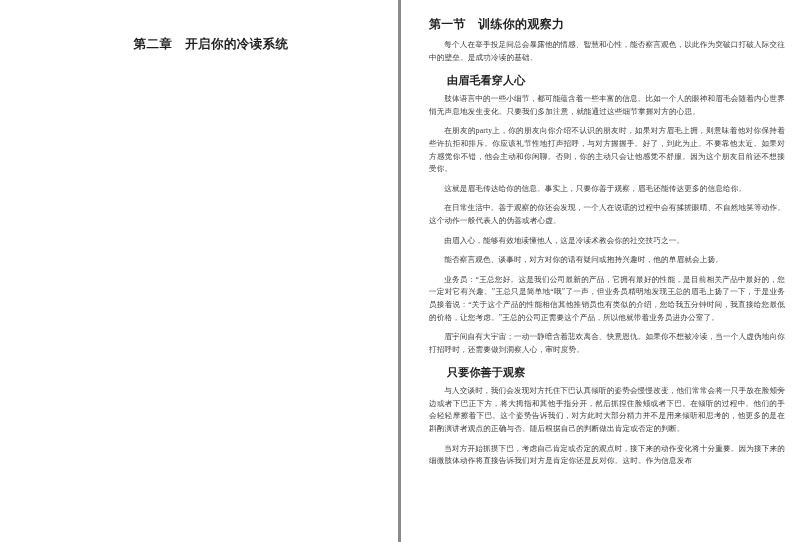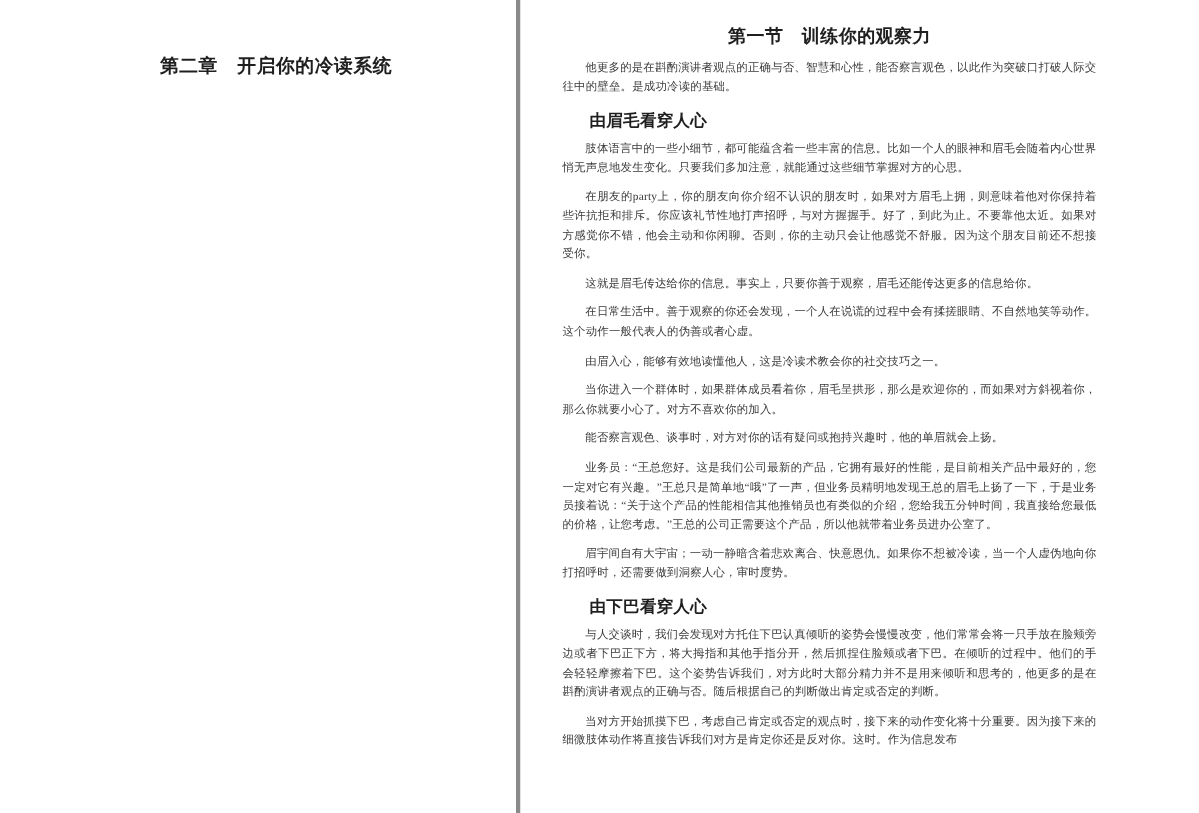--- a/index.html
+++ b/index.html
@@ -66,7 +66,6 @@
     margin: 0 0 6px 0;
     color: #1f1f1f;
     white-space: pre;
-    text-align: center;
   }
 
   .subsection-title {

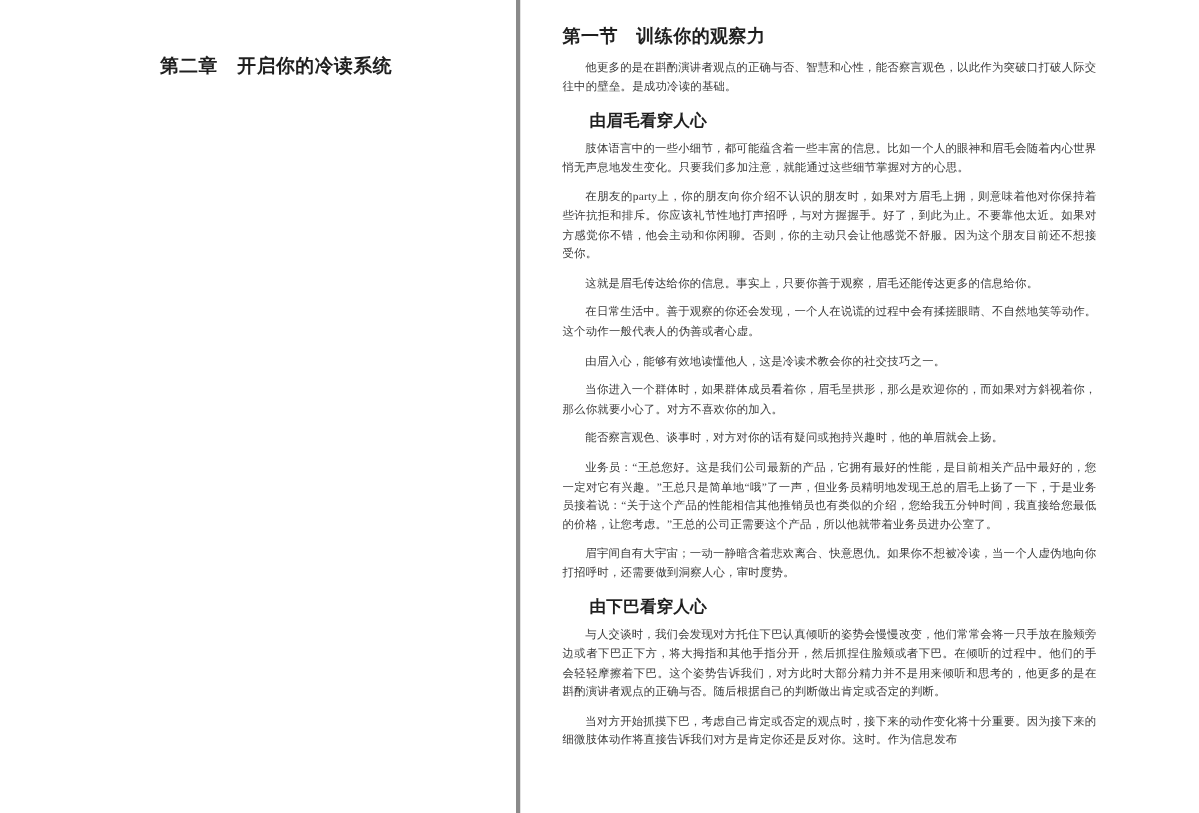--- a/index.html
+++ b/index.html
@@ -32,7 +32,7 @@
   }
 
   .page-left {
-    width: 344px;
+    width: 398px;
     padding: 30px 28px 24px 52px;
   }
 

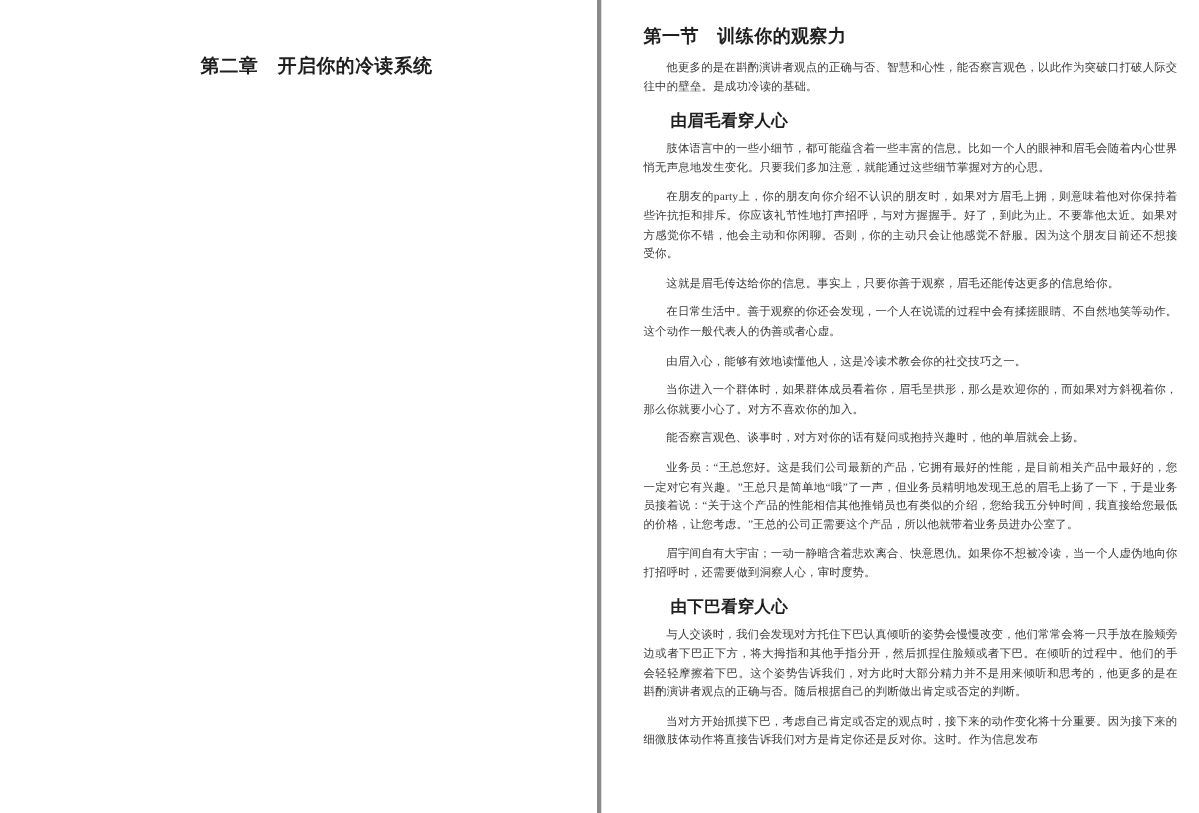--- a/index.html
+++ b/index.html
@@ -122,7 +122,7 @@
     <h2 class="section-title">第一节　训练你的观察力</h2>
 
     <div class="body-block-intro">
-      <p class="para">他更多的是在斟酌演讲者观点的正确与否、智慧和心性，能否察言观色，以此作为突破口打破人际交往中的壁垒。是成功冷读的基础。</p>
+      <p class="para">每个人在举手投足间总会暴露他的情感、智慧和心性，能否察言观色，以此作为突破口打破人际交往中的壁垒。是成功冷读的基础。</p>
     </div>
 
     <div>

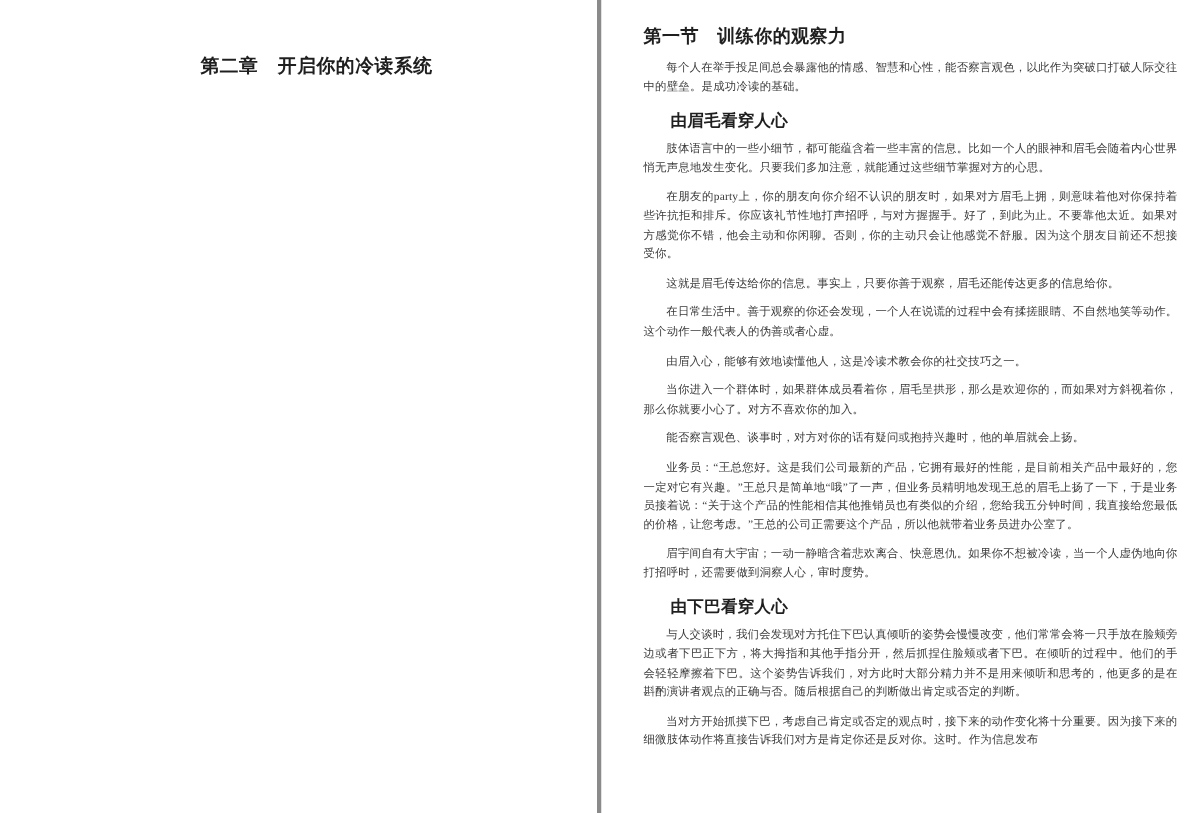--- a/index.html
+++ b/index.html
@@ -132,7 +132,6 @@
       <p class="para">这就是眉毛传达给你的信息。事实上，只要你善于观察，眉毛还能传达更多的信息给你。</p>
       <p class="para">在日常生活中。善于观察的你还会发现，一个人在说谎的过程中会有揉搓眼睛、不自然地笑等动作。这个动作一般代表人的伪善或者心虚。</p>
       <p class="para">由眉入心，能够有效地读懂他人，这是冷读术教会你的社交技巧之一。</p>
-      <p class="para">当你进入一个群体时，如果群体成员看着你，眉毛呈拱形，那么是欢迎你的，而如果对方斜视着你，那么你就要小心了。对方不喜欢你的加入。</p>
       <p class="para">能否察言观色、谈事时，对方对你的话有疑问或抱持兴趣时，他的单眉就会上扬。</p>
       <p class="para">业务员：“王总您好。这是我们公司最新的产品，它拥有最好的性能，是目前相关产品中最好的，您一定对它有兴趣。”王总只是简单地“哦”了一声，但业务员精明地发现王总的眉毛上扬了一下，于是业务员接着说：“关于这个产品的性能相信其他推销员也有类似的介绍，您给我五分钟时间，我直接给您最低的价格，让您考虑。”王总的公司正需要这个产品，所以他就带着业务员进办公室了。</p>
       <p class="para">眉宇间自有大宇宙；一动一静暗含着悲欢离合、快意恩仇。如果你不想被冷读，当一个人虚伪地向你打招呼时，还需要做到洞察人心，审时度势。</p>

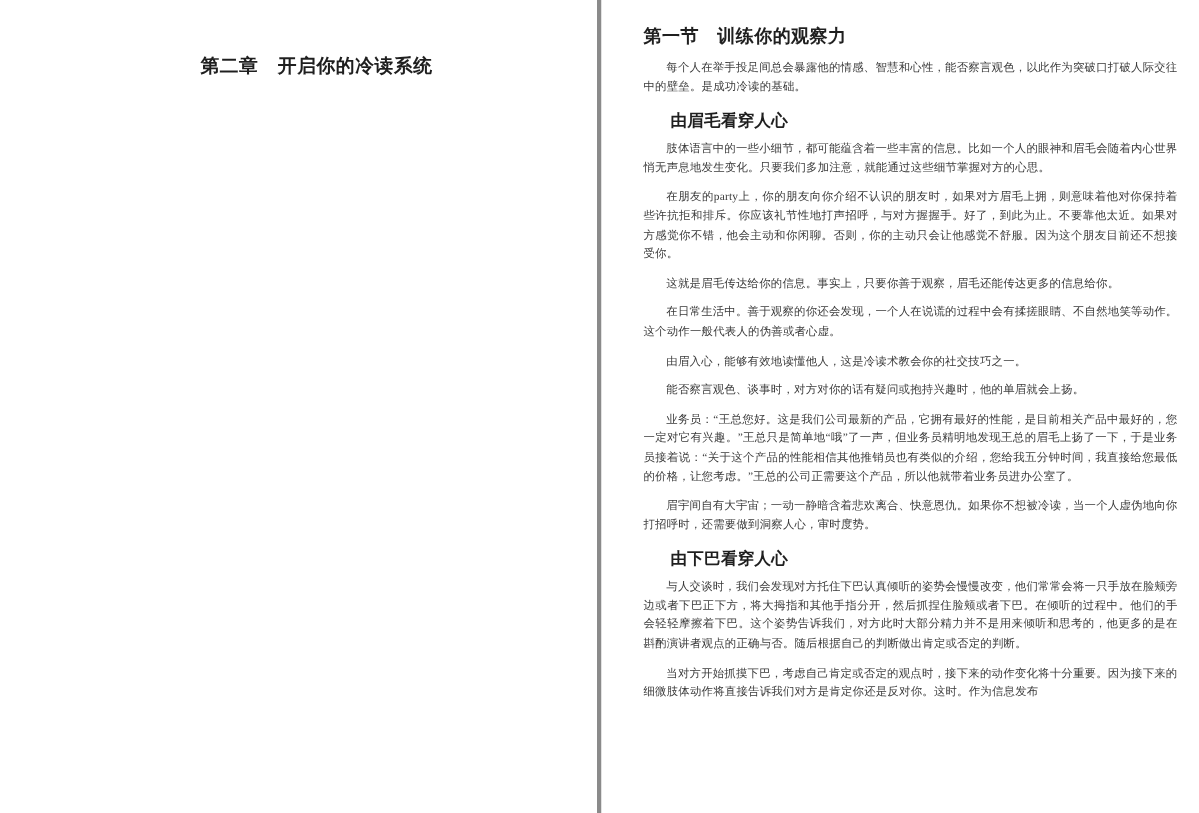--- a/index.html
+++ b/index.html
@@ -138,7 +138,7 @@
     </div>
 
     <div>
-      <h3 class="subsection-title">由下巴看穿人心</h3>
+      <h3 class="subsection-title">只要你善于观察</h3>
       <p class="para">与人交谈时，我们会发现对方托住下巴认真倾听的姿势会慢慢改变，他们常常会将一只手放在脸颊旁边或者下巴正下方，将大拇指和其他手指分开，然后抓捏住脸颊或者下巴。在倾听的过程中。他们的手会轻轻摩擦着下巴。这个姿势告诉我们，对方此时大部分精力并不是用来倾听和思考的，他更多的是在斟酌演讲者观点的正确与否。随后根据自己的判断做出肯定或否定的判断。</p>
       <p class="para para-tight">当对方开始抓摸下巴，考虑自己肯定或否定的观点时，接下来的动作变化将十分重要。因为接下来的细微肢体动作将直接告诉我们对方是肯定你还是反对你。这时。作为信息发布</p>
     </div>

